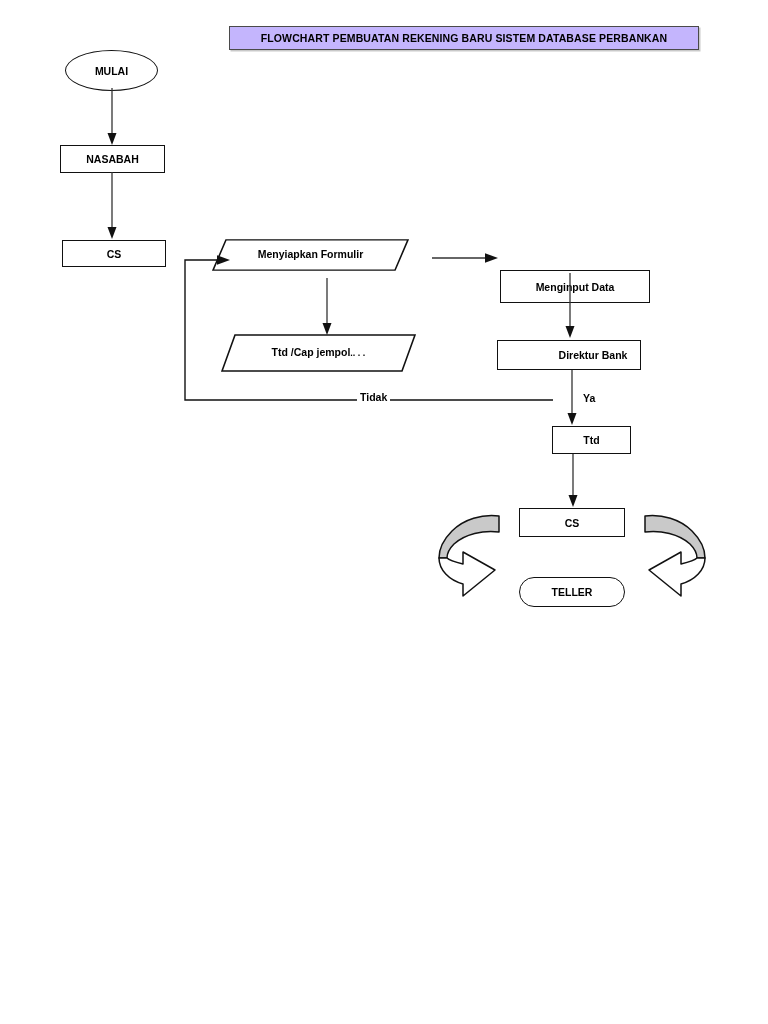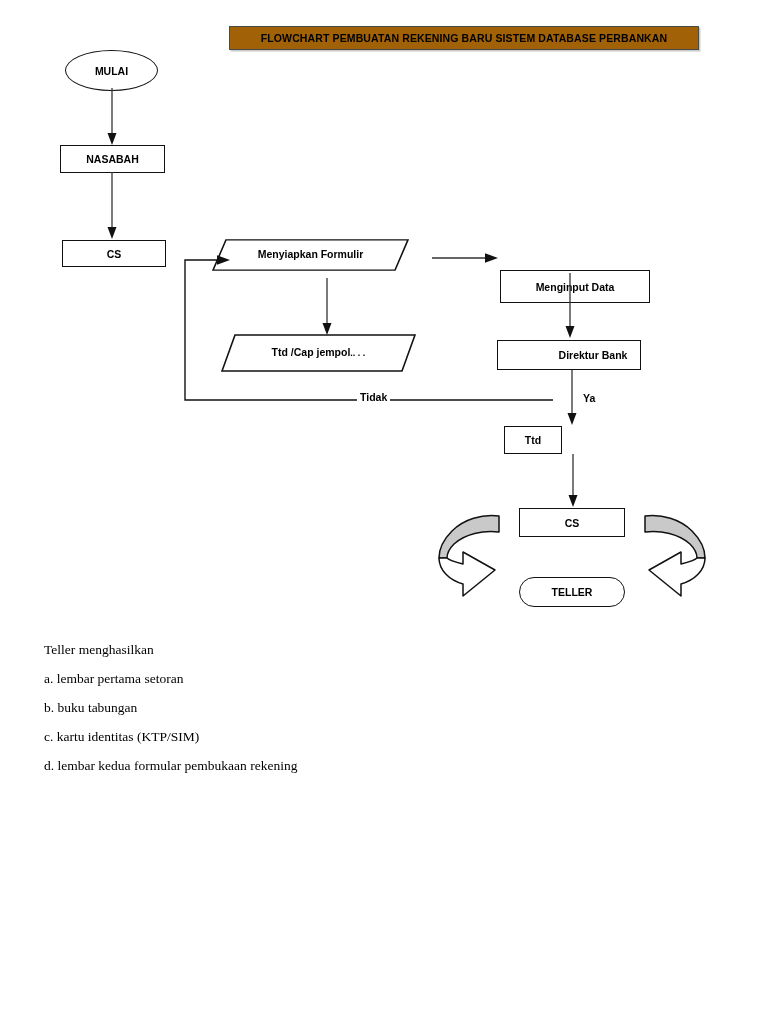--- a/index.html
+++ b/index.html
@@ -37,7 +37,7 @@
     display: flex;
     align-items: center;
     justify-content: center;
-    background: #a16207;
+    background: #c4b5fd;
     box-sizing: border-box;
   }
   .title-text {

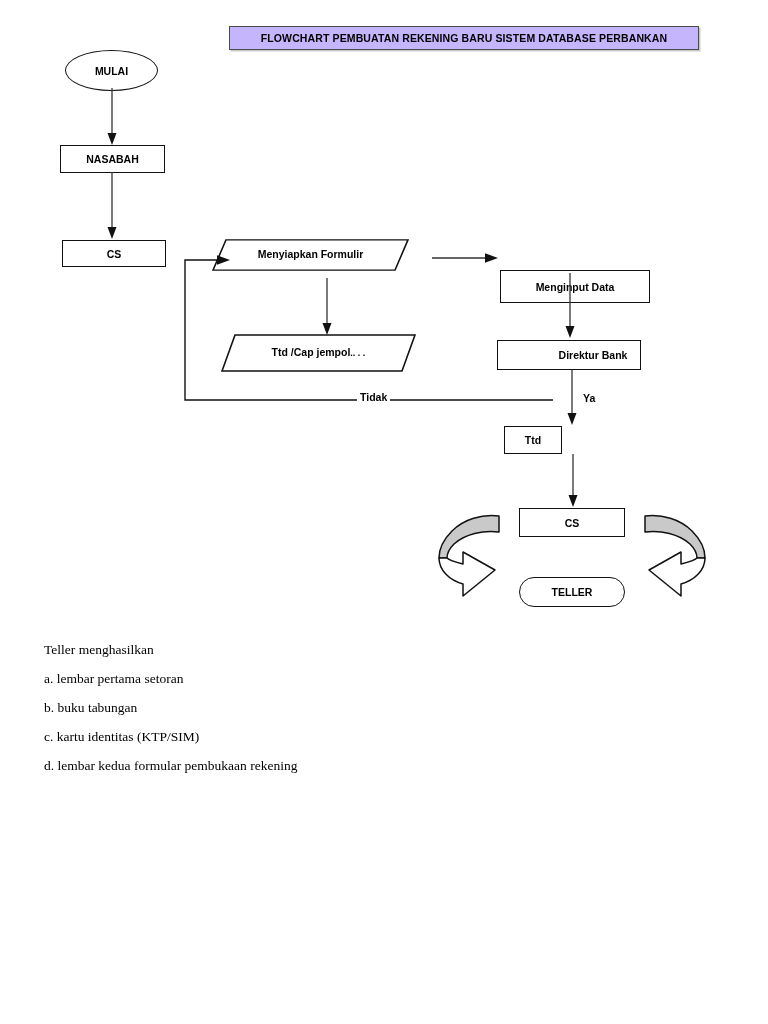--- a/index.html
+++ b/index.html
@@ -210,7 +210,7 @@
   </svg>
   <span class="edge-label" style="left:560px; top:392px;">Ya</span>
 
-  <div class="node rect" style="left:504px; top:426px; width:58px; height:28px;text-align:center;">
+  <div class="node rect" style="left:552px; top:426px; width:79px; height:28px;text-align:center;">
     <span>Ttd</span>
   </div>
 

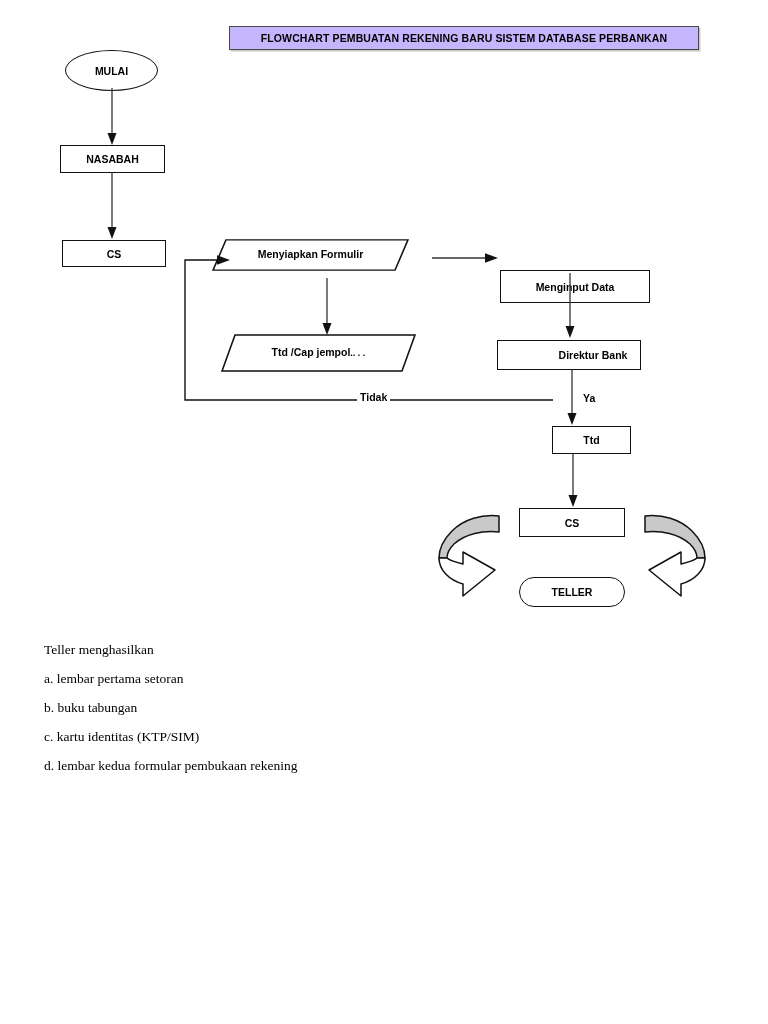--- a/index.html
+++ b/index.html
@@ -239,13 +239,6 @@
     <path d="M68,50 C68,62 58,72 44,76 L44,88 L12,62 L44,44 L44,56 C52,54 58,52 60,50 Z" fill="#ffffff" stroke="#111111" stroke-width="1.5" stroke-linejoin="round"></path>
   </svg>
 
-  <div class="notes">
-    <div>Teller menghasilkan</div>
-    <div>a. lembar pertama setoran</div>
-    <div>b. buku tabungan</div>
-    <div>c. kartu identitas (KTP/SIM)</div>
-    <div>d. lembar kedua formular pembukaan rekening</div>
-  </div>
 
 </div>
 

